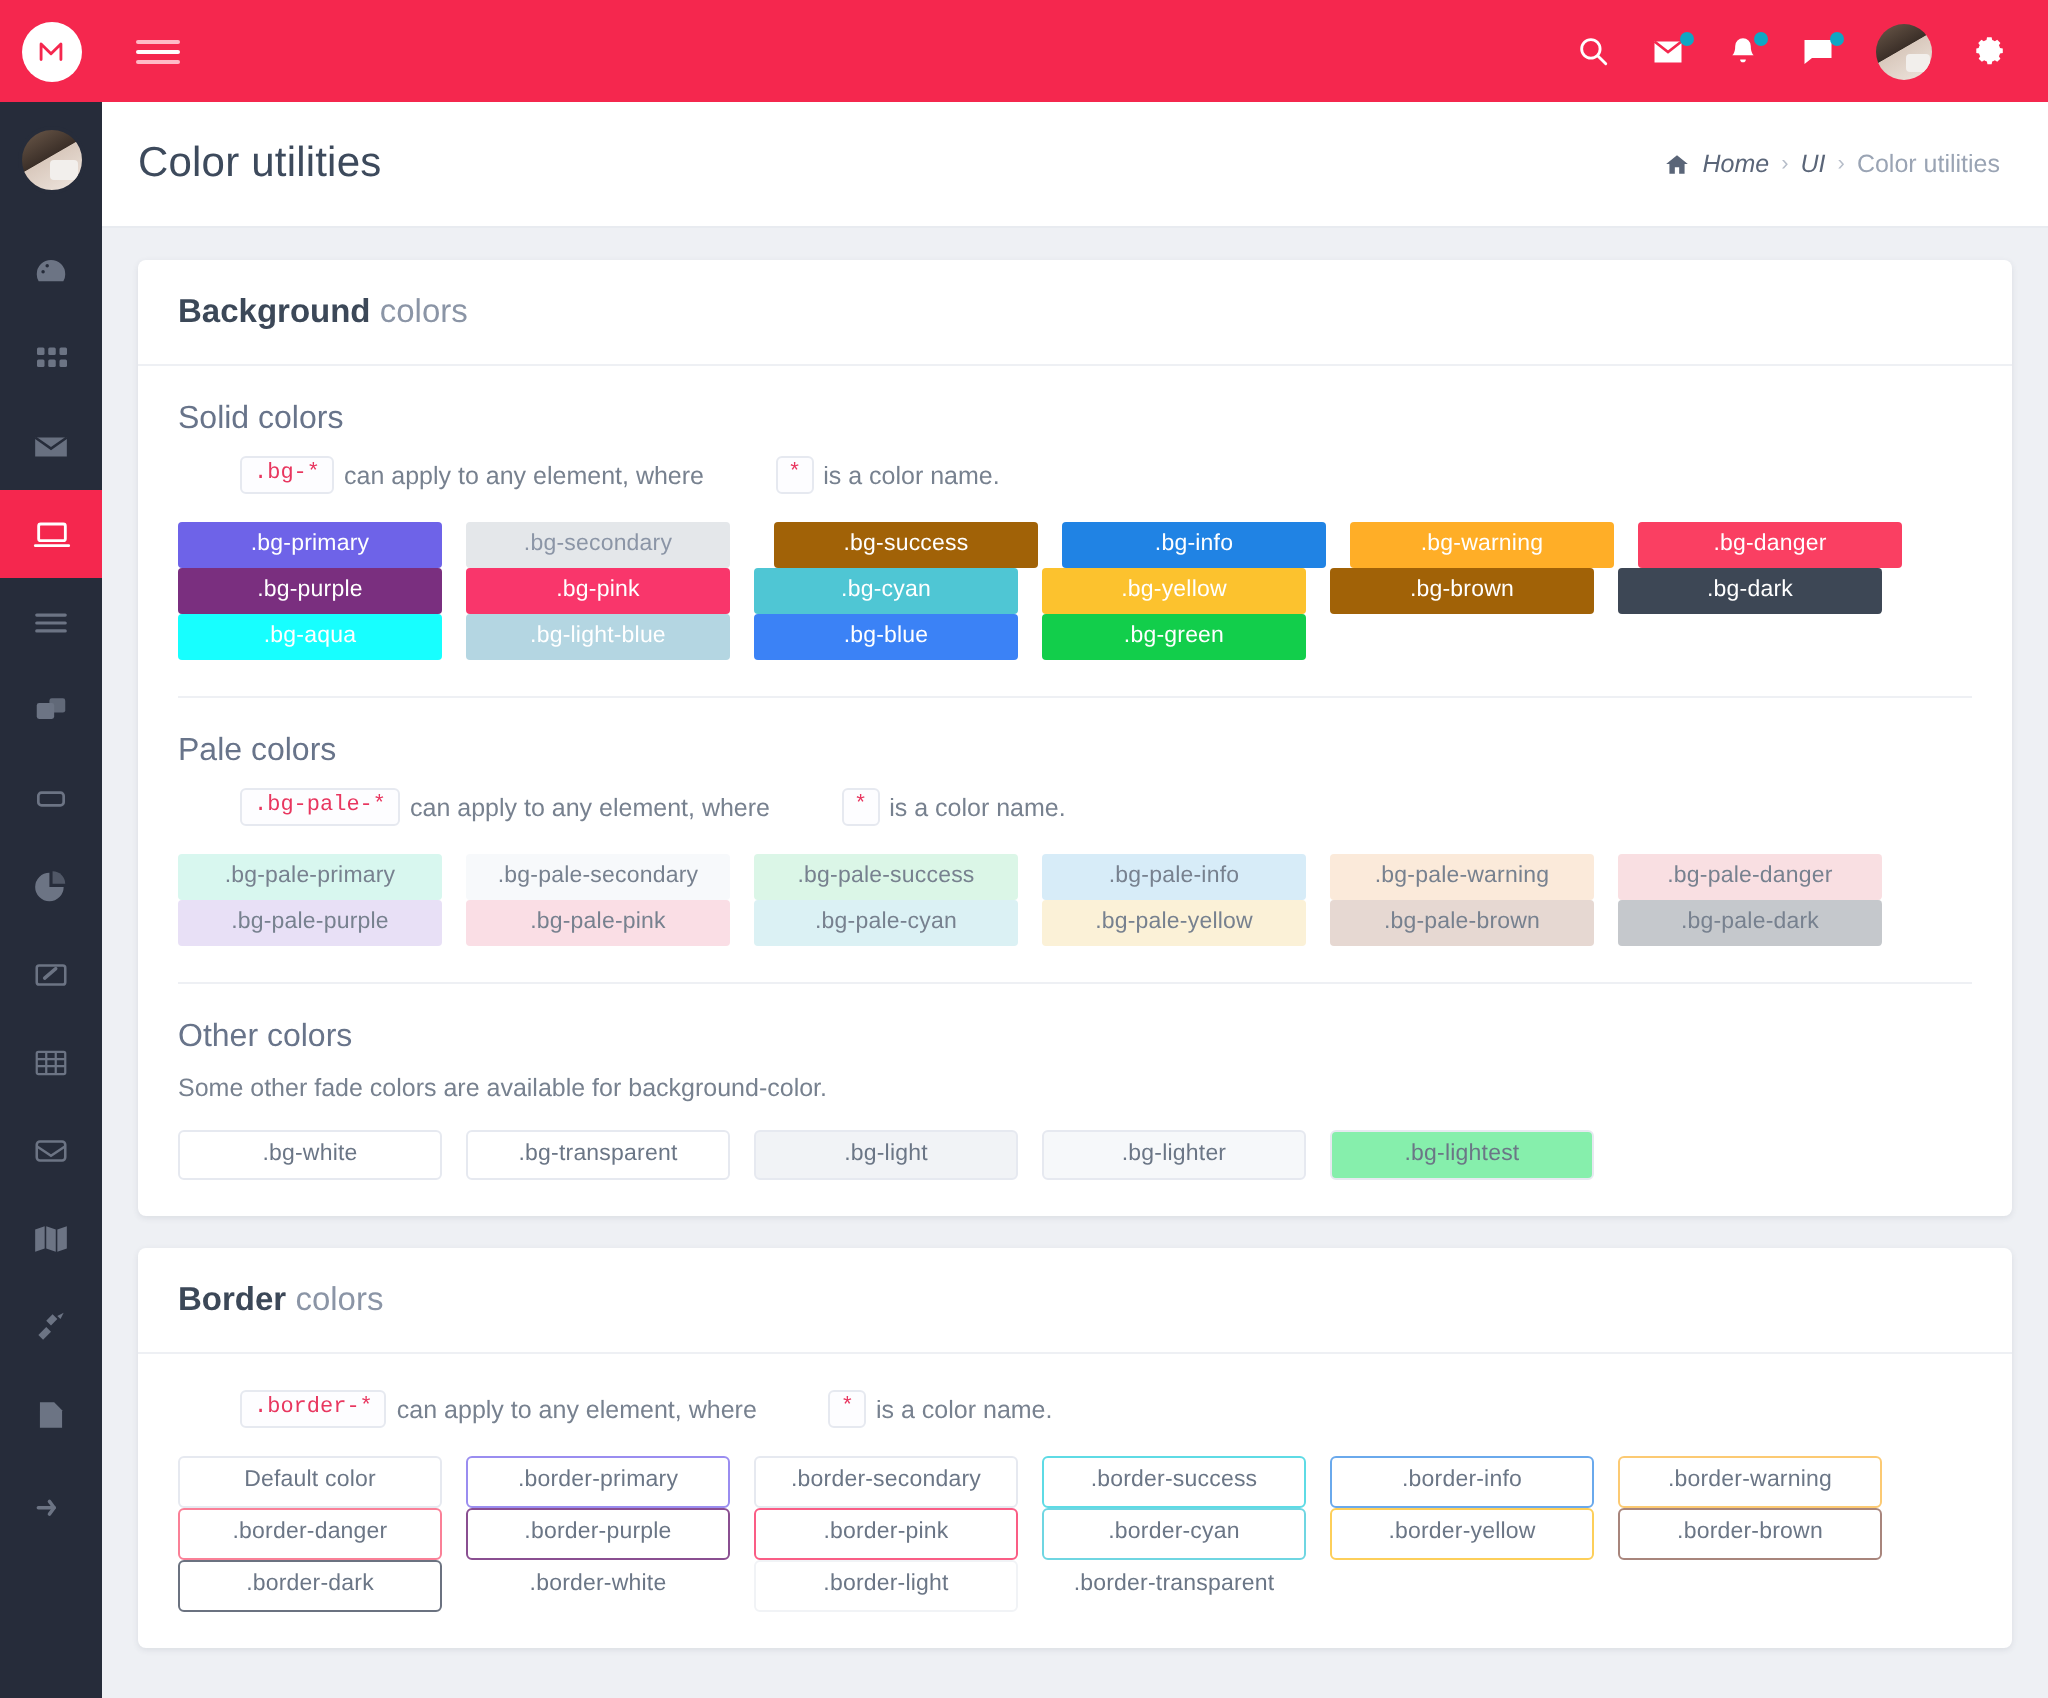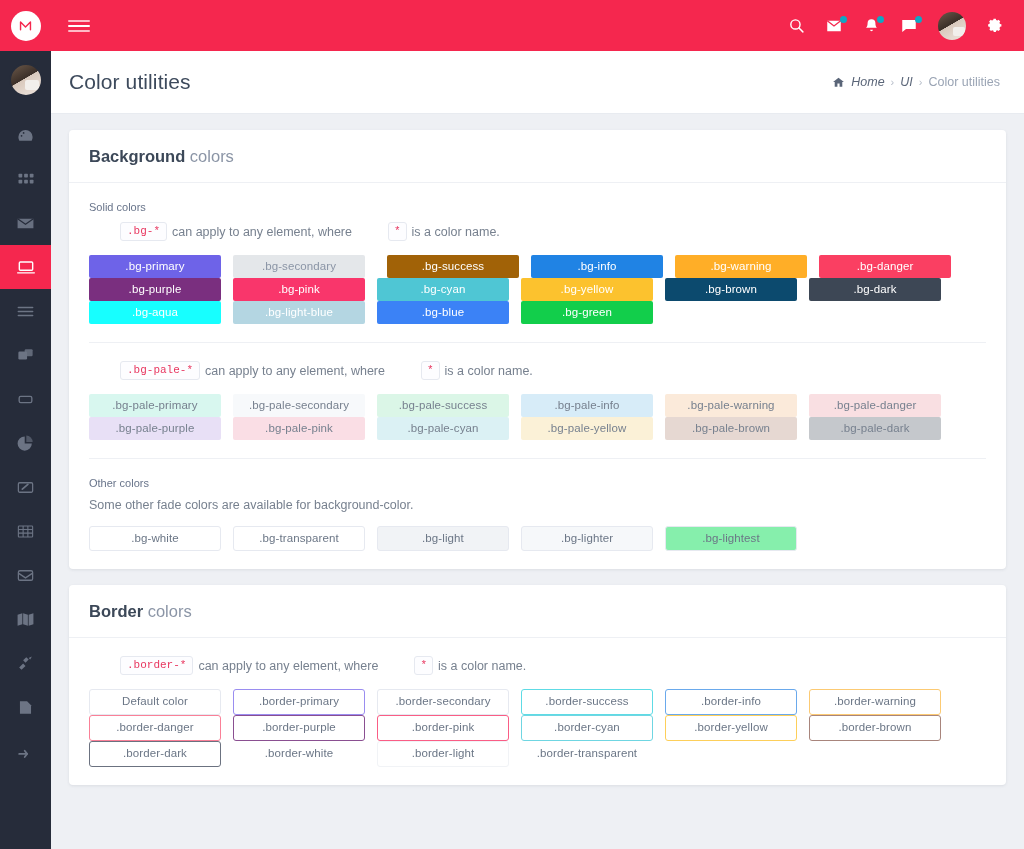--- a/index.html
+++ b/index.html
@@ -105,7 +105,7 @@
   .card-body { padding: 18px 20px 18px 20px; }
 
   .section + .section { border-top: 1px solid #eef0f4; margin-top: 18px; padding-top: 18px; }
-  .section-title { font-size: 11px; color: #68748a; margin-bottom: 9px; }
+  .section-title { font-size: 16px; color: #68748a; margin-bottom: 9px; }
   .section-desc { font-size: 12.5px; color: #77818f; margin-bottom: 14px; display: flex; align-items: center; flex-wrap: wrap; }
   .section-desc .txt { margin: 0 5px; }
   .plain-desc { font-size: 12.5px; color: #77818f; margin-bottom: 14px; }

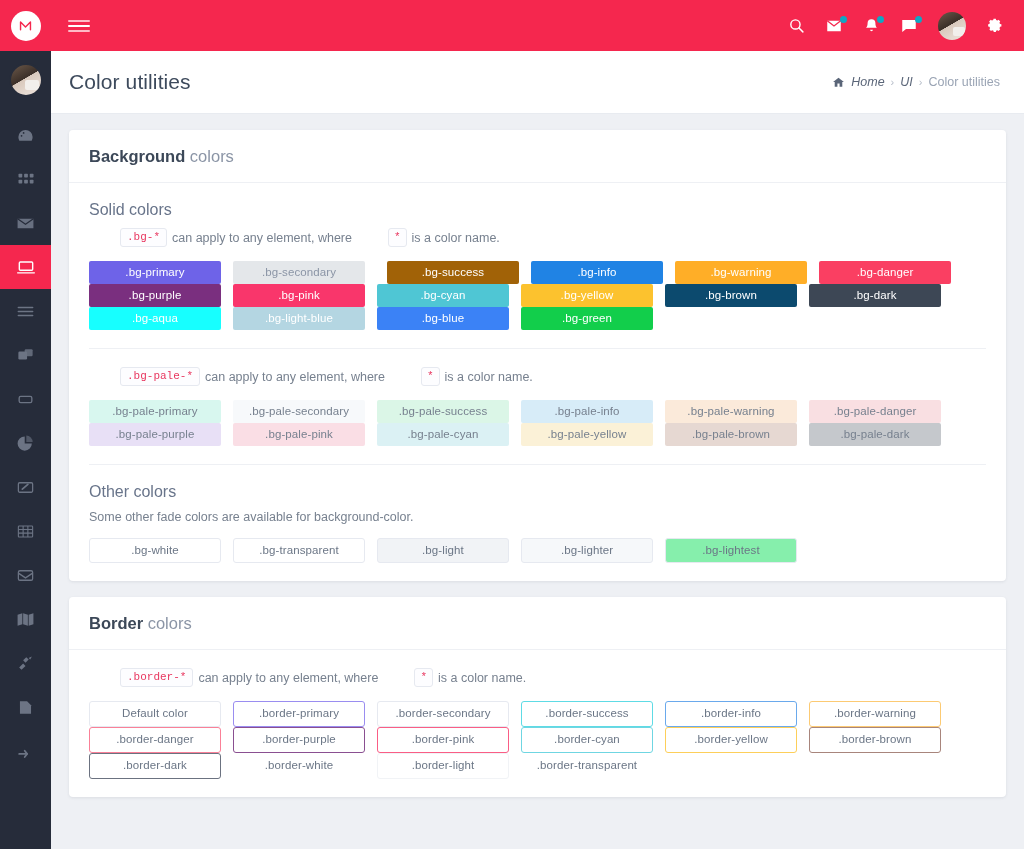--- a/index.html
+++ b/index.html
@@ -344,7 +344,7 @@
               <div class="swatch" style="background: rgb(252, 194, 46); color: rgb(255, 255, 255);">
                 <span>.bg-yellow</span>
               </div>
-              <div class="swatch" style="background: #0c4a6e; color: rgb(255, 255, 255);">
+              <div class="swatch" style="background: #a16207; color: rgb(255, 255, 255);">
                 <span>.bg-brown</span>
               </div>
               <div class="swatch" style="background: rgb(61, 71, 85); color: rgb(255, 255, 255);">

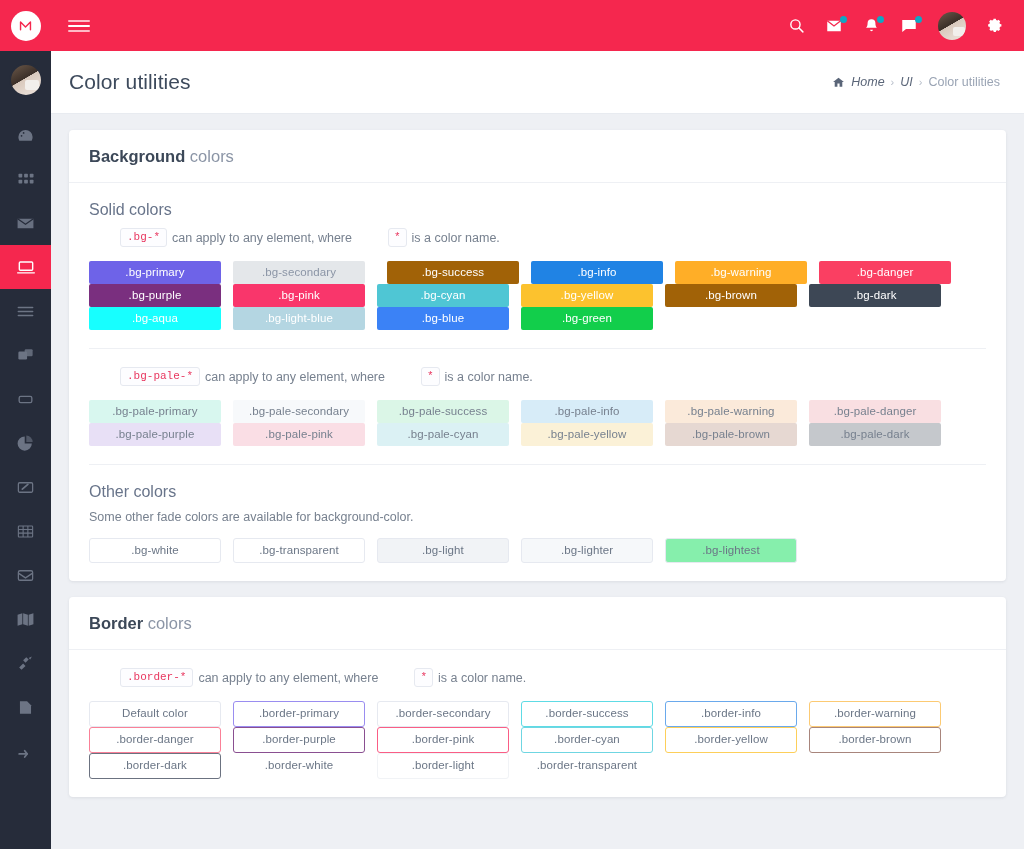--- a/index.html
+++ b/index.html
@@ -366,6 +366,7 @@
         </div>
 
         <div class="section">
+          <div class="section-title">Pale colors</div>
           <div class="section-desc">
             <code class="tag">.bg-pale-*</code>
             <span class="txt">can apply to any element, where</span>

